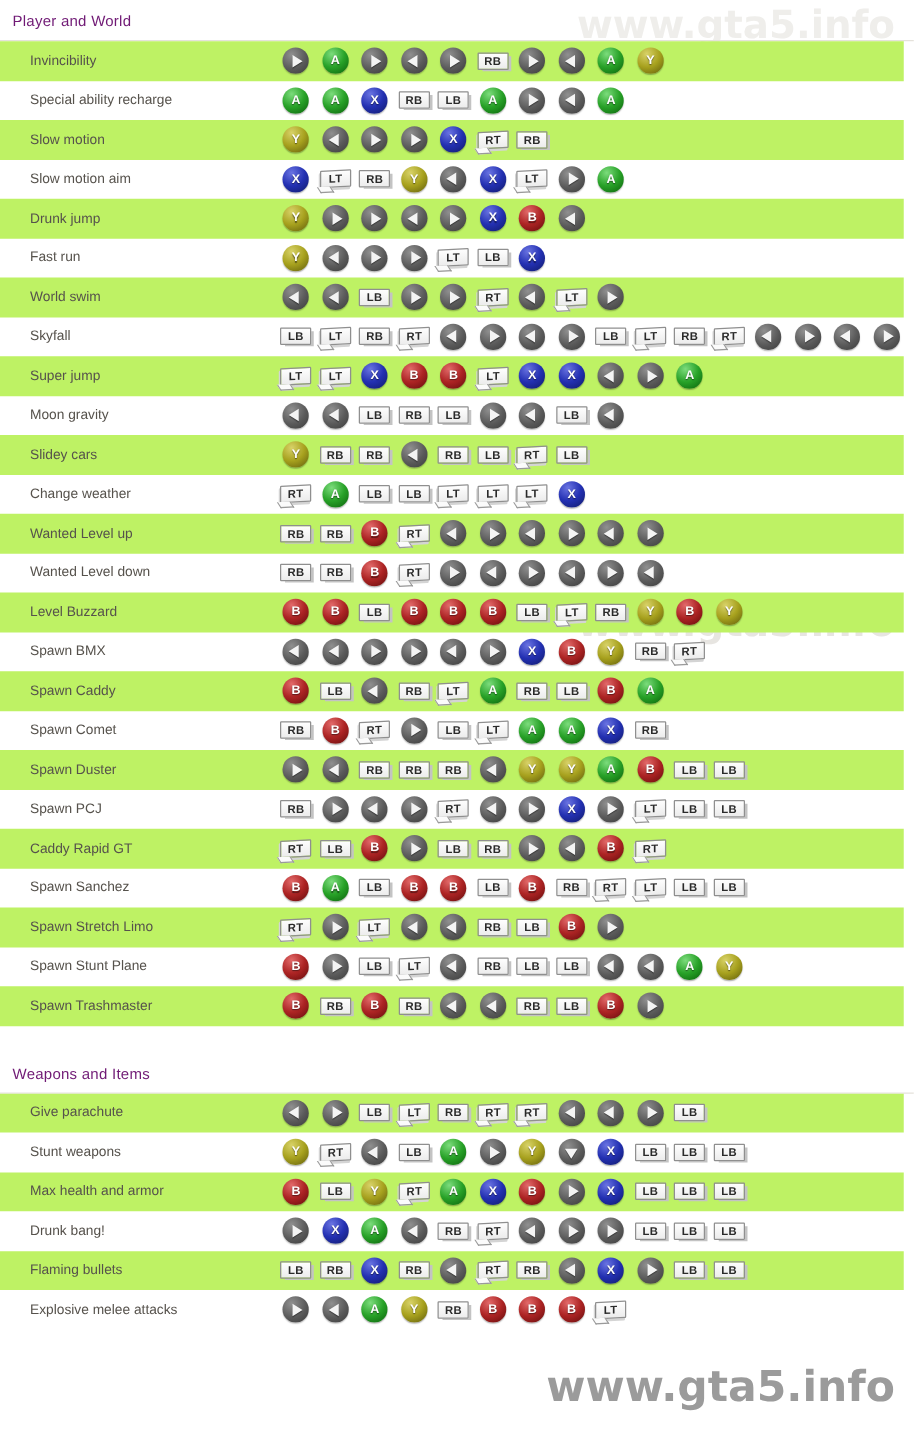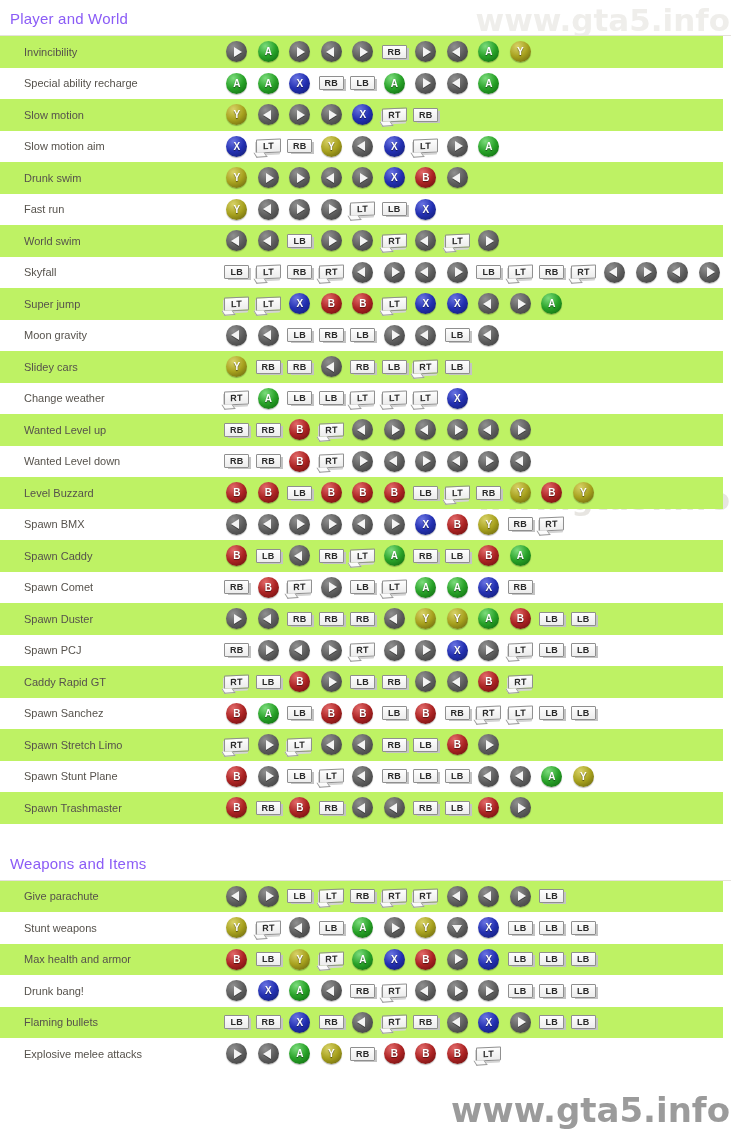--- a/index.html
+++ b/index.html
@@ -10,7 +10,7 @@
     overflow:hidden;
   }
   h2.section-title {
-    font-size:15px; font-weight:400; color:#8b5cf6;
+    font-size:12px; font-weight:400; color:#701a75;
     padding:10px 0 8px 10px; border-bottom:1px solid #e5e2db;
     width:731px; letter-spacing:.2px;
   }

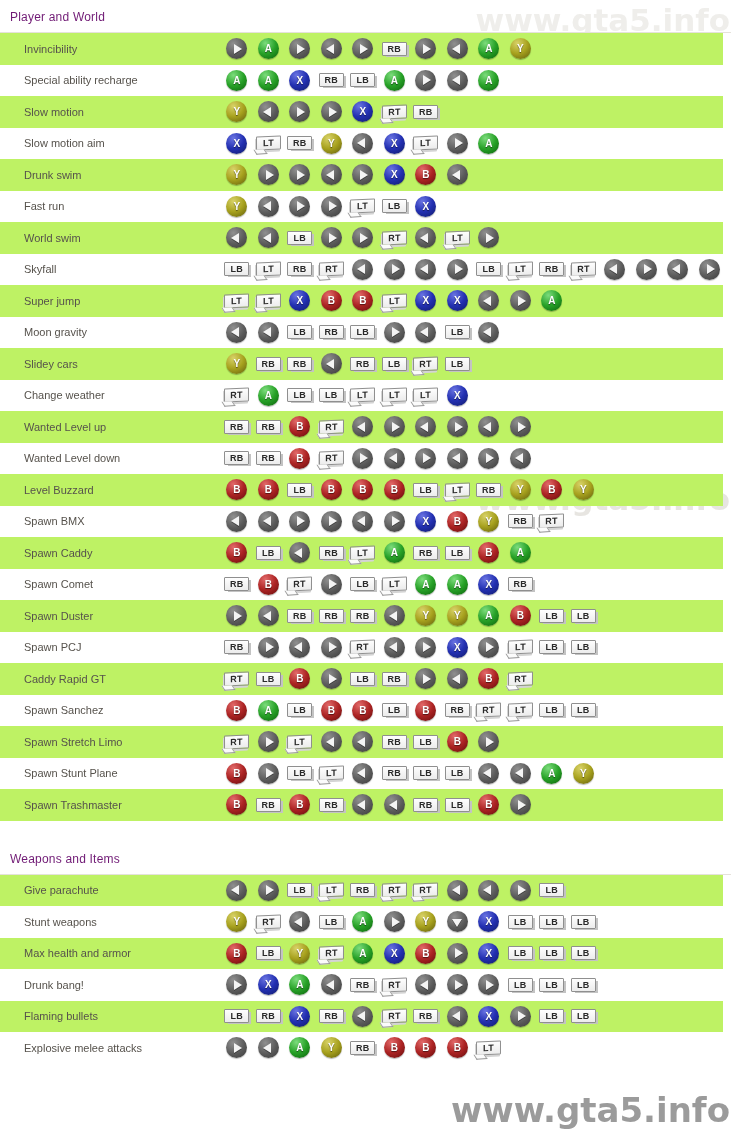--- a/index.html
+++ b/index.html
@@ -65,7 +65,7 @@
   }
   
   .wm {
-    position:absolute; right:6px; font-weight:bold; font-size:31px; letter-spacing:0;
+    position:absolute; right:20px; font-weight:bold; font-size:31px; letter-spacing:0;
     font-family:"DejaVu Sans","Liberation Sans",sans-serif;
     text-shadow:
       -2px -2px 0 #fff, 2px -2px 0 #fff, -2px 2px 0 #fff, 2px 2px 0 #fff,

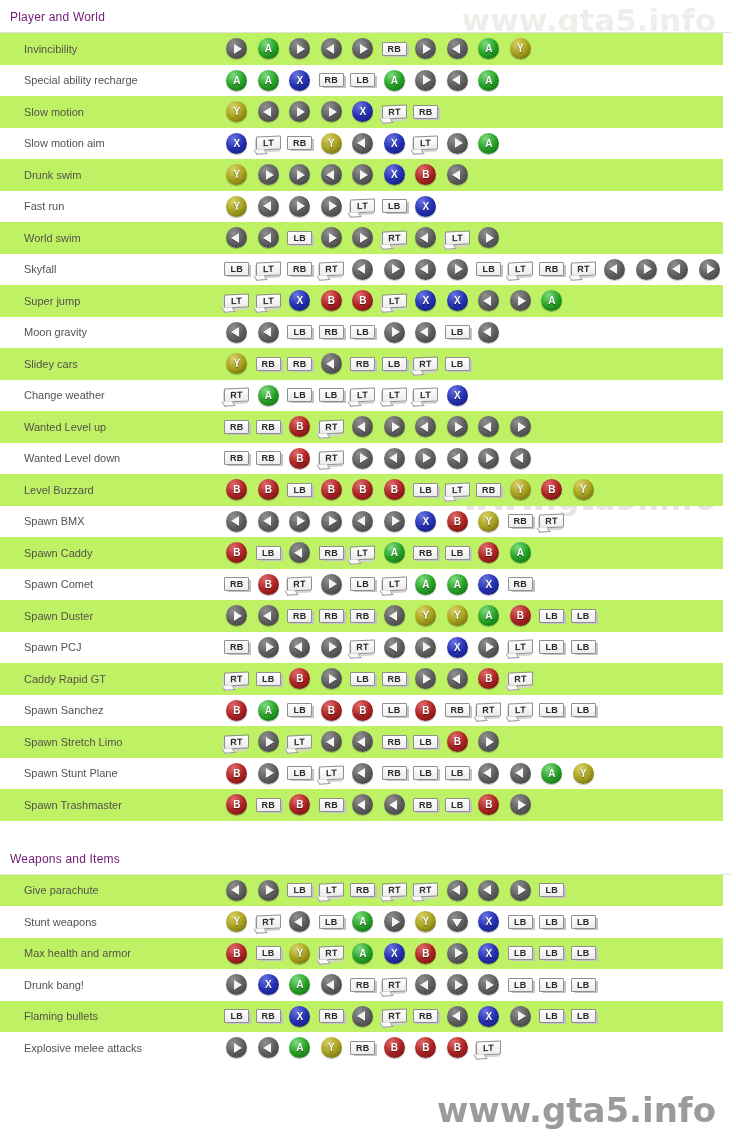--- a/index.html
+++ b/index.html
@@ -236,7 +236,7 @@
           </span>
         </div>
         <div class="row odd">
-          <span class="row-label">Drunk swim</span>
+          <span class="row-label">Drunk jump</span>
           <span class="btns">
             <span class="slot">
               <span class="face face-Y">Y</span>

